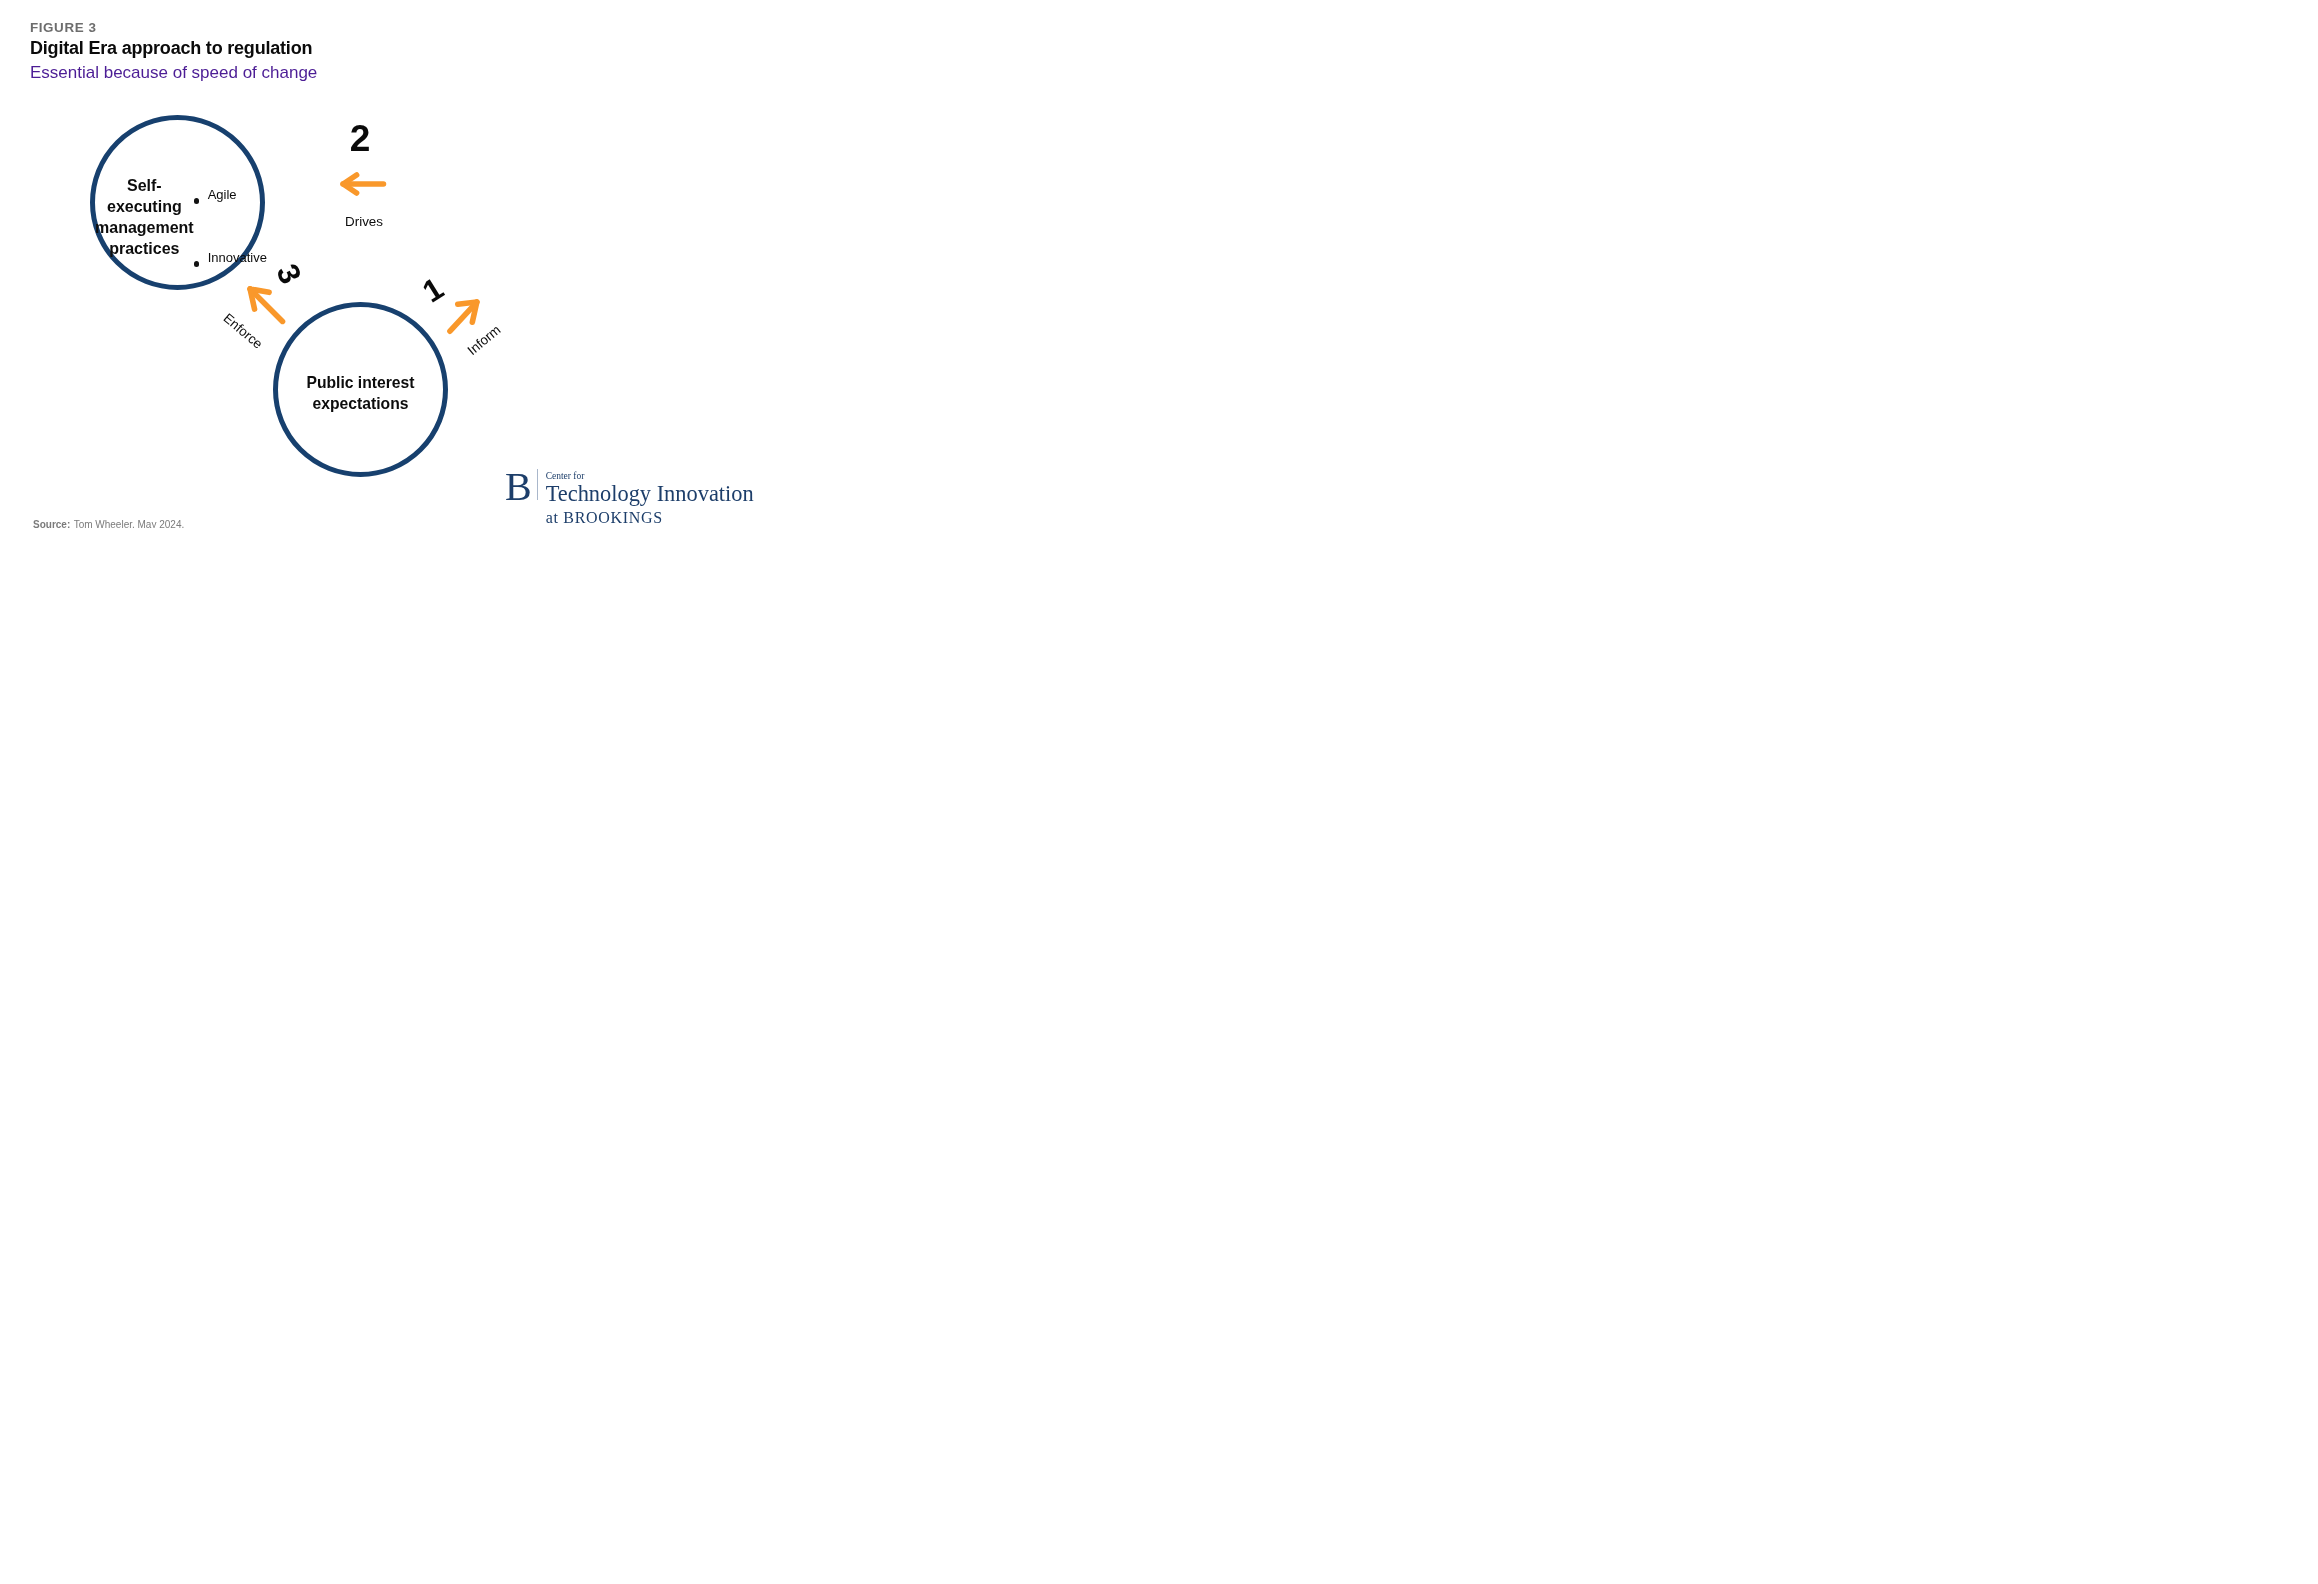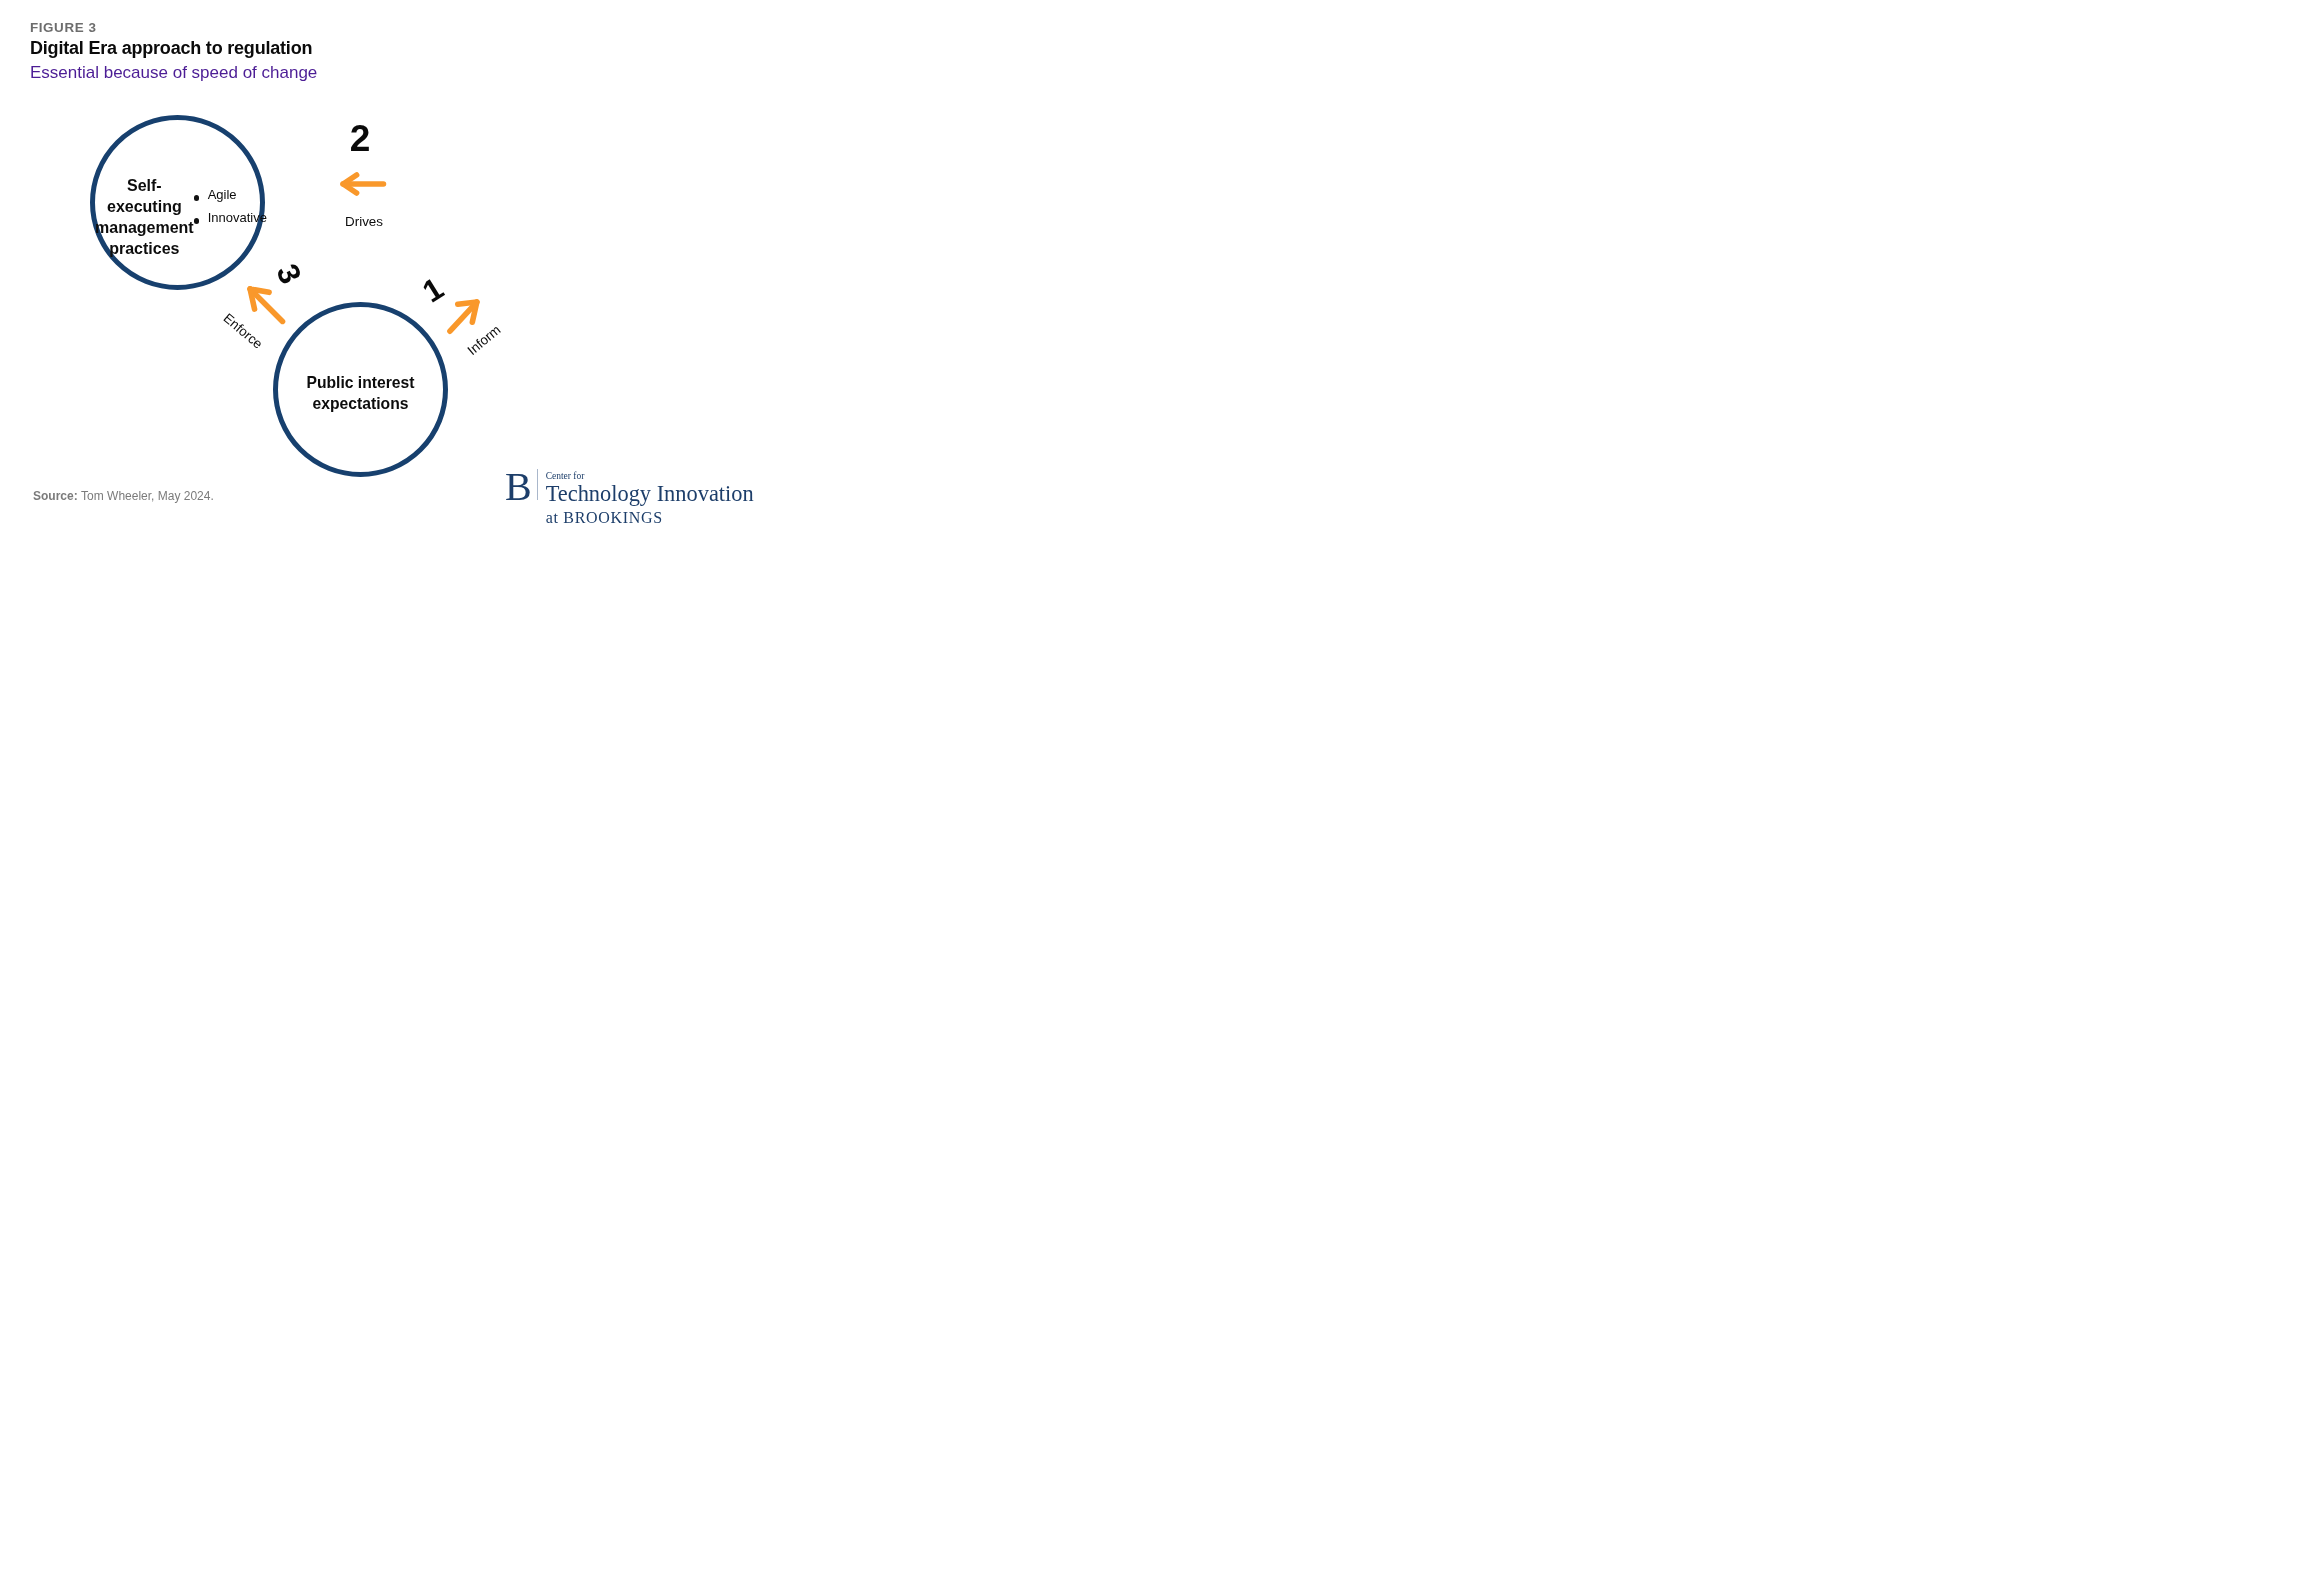--- a/index.html
+++ b/index.html
@@ -28,7 +28,7 @@
   .circle-heading{font-size:16px;font-weight:700;line-height:21px;text-align:center;color:#0d0d0d;width:130px;margin-top:29px;}
   .circle.bottom .circle-heading{margin-top:7.8px;width:146px;font-size:15.7px;}
   .bullets{margin:7.3px auto 0;display:flex;flex-direction:column;gap:5px;}
-  .bullet-row{display:flex;align-items:center;}
+  .bullet-row{display:flex;align-items:flex-end;margin-top:40px;}
   .bullet-dot{width:5.6px;height:5.6px;border-radius:50%;background:#121212;margin-top:6.2px;flex:0 0 auto;}
   .bullet-text{font-size:13px;line-height:18px;margin-left:8.4px;color:#0d0d0d;}
 

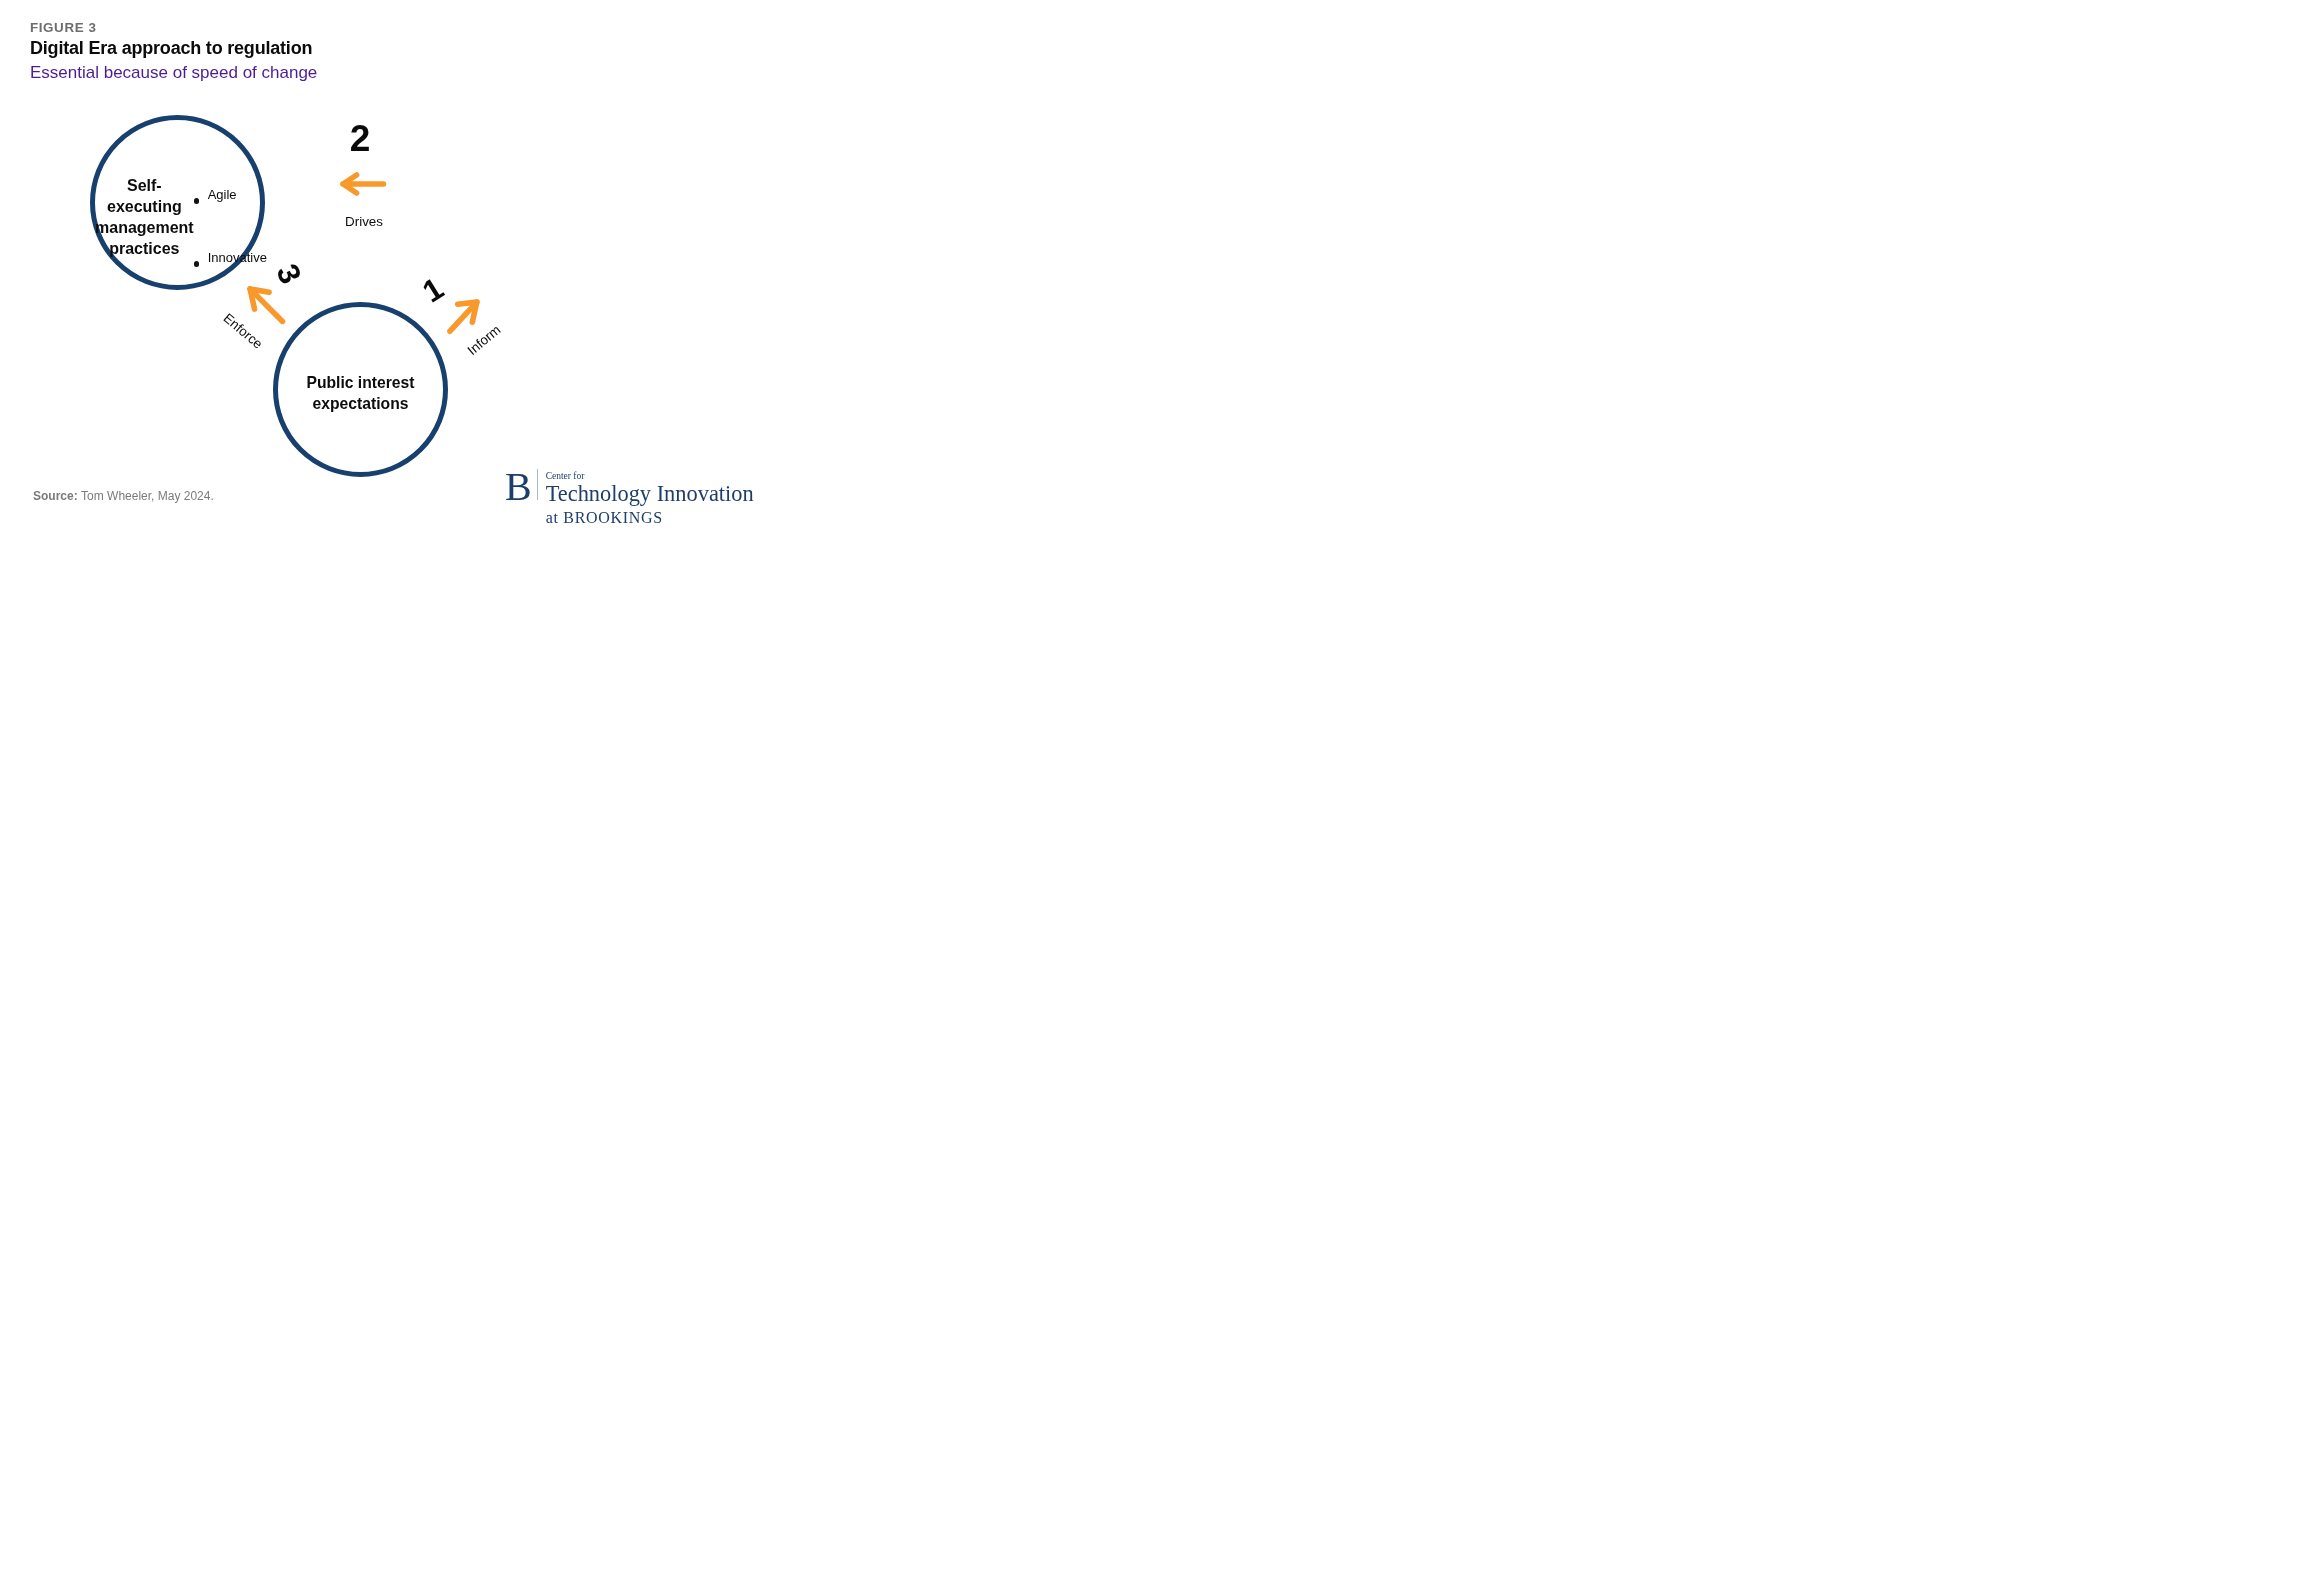--- a/index.html
+++ b/index.html
@@ -48,7 +48,7 @@
   .arrow path,.arrow line{stroke:var(--orange);stroke-width:10;fill:none;stroke-linecap:round;stroke-linejoin:round;}
 
   
-  .source-line{position:absolute;left:33px;top:489px;font-size:12px;color:var(--source-gray);}
+  .source-line{position:absolute;left:33px;top:519px;font-size:10px;color:var(--source-gray);}
   .source-line .src-prefix{font-weight:700;margin-right:3.4px;}
   .logo{position:absolute;left:505px;top:467px;display:flex;align-items:flex-start;color:var(--logo-navy);
         font-family:"Liberation Serif","DejaVu Serif",serif;}

